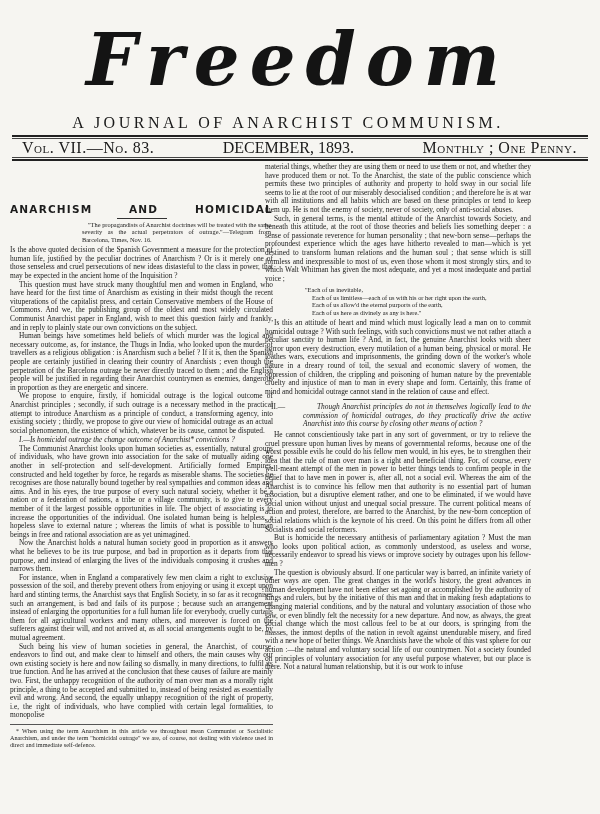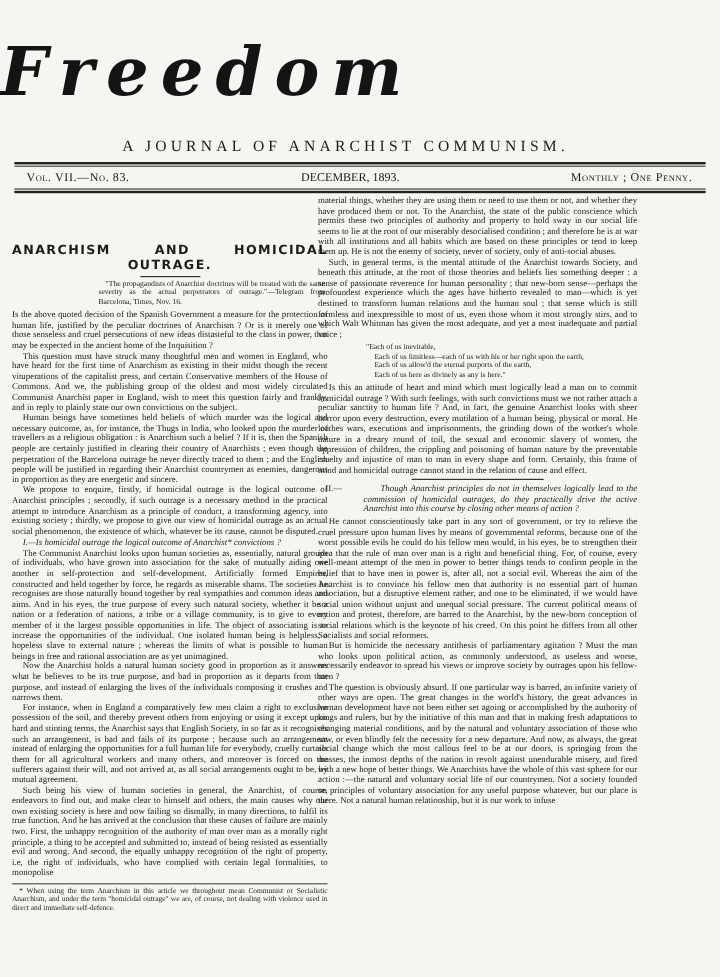--- a/index.html
+++ b/index.html
@@ -11,9 +11,9 @@
     }
     .masthead { position: absolute; left: 0; top: 0; width: 600px; height: 140px; }
     .title {
-      position: absolute; left: 0; top: 10px; width: 510px; text-align: left;
+      position: absolute; left: 0; top: 10px; width: 510px; text-align: right;
       font-family: "DejaVu Serif", serif; font-weight: bold; font-style: italic;
-      font-size: 56px; letter-spacing: 10px; line-height: 100px; color: #141414;
+      font-size: 72px; letter-spacing: 10px; line-height: 100px; color: #141414;
     }
     .subtitle {
       position: absolute; left: 0; top: 114px; width: 576px; text-align: center;

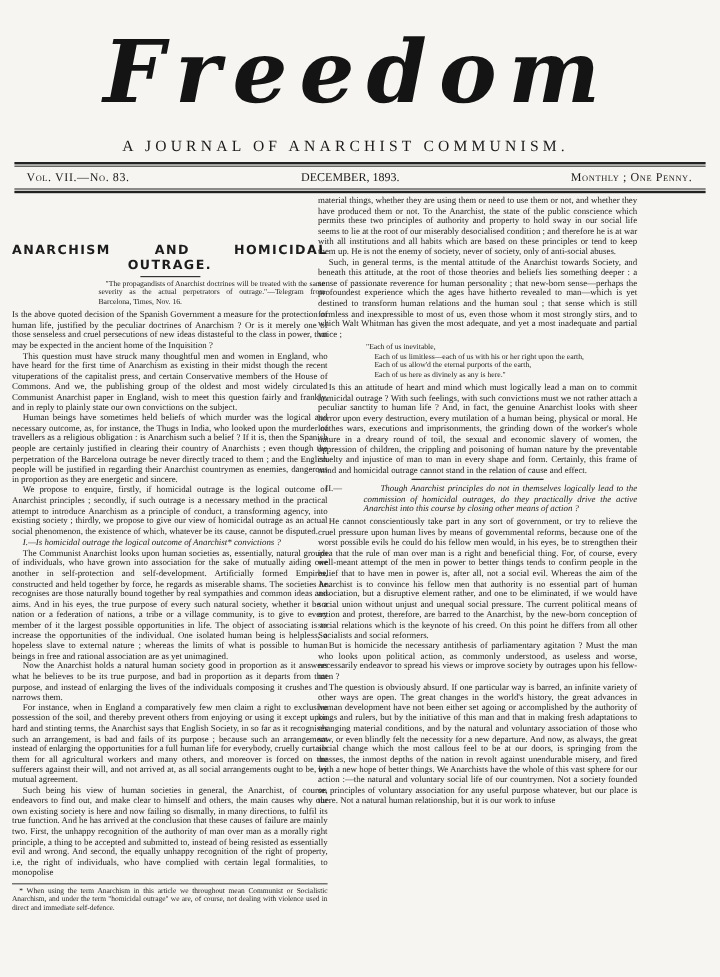--- a/index.html
+++ b/index.html
@@ -17,7 +17,7 @@
     }
     .subtitle {
       position: absolute; left: 0; top: 114px; width: 576px; text-align: center;
-      font-family: "Liberation Serif", serif; font-size: 13px; letter-spacing: 3.5px; color: #1a1a1a;
+      font-family: "Liberation Serif", serif; font-size: 16px; letter-spacing: 3.5px; color: #1a1a1a;
     }
     .rule-thick { position: absolute; left: 12px; width: 576px; height: 0; border-top: 2px solid #222; }
     .rule-thin { position: absolute; left: 12px; width: 576px; height: 0; border-top: 1px solid #444; }

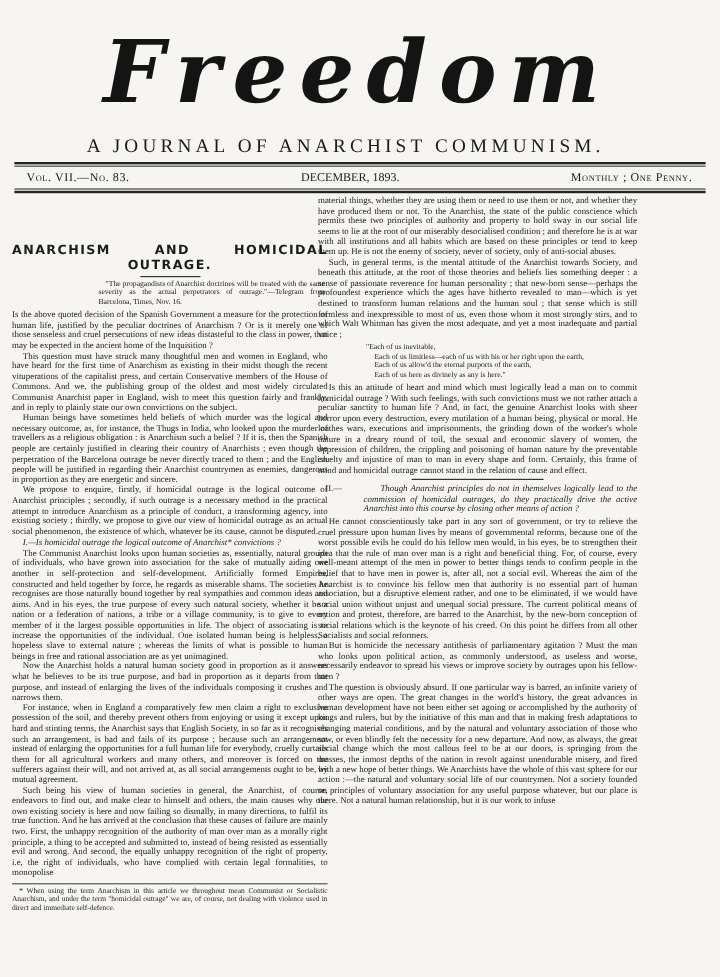--- a/index.html
+++ b/index.html
@@ -23,7 +23,7 @@
     .rule-thin { position: absolute; left: 12px; width: 576px; height: 0; border-top: 1px solid #444; }
     .dateline {
       position: absolute; left: 22px; top: 141px; width: 555px; height: 14px;
-      font-family: "Liberation Serif", serif; font-size: 10px;
+      font-family: "Liberation Serif", serif; font-size: 16px;
       display: flex; justify-content: space-between; align-items: center;
     }
     .dateline .sc { font-variant: small-caps; letter-spacing: 0.5px; }

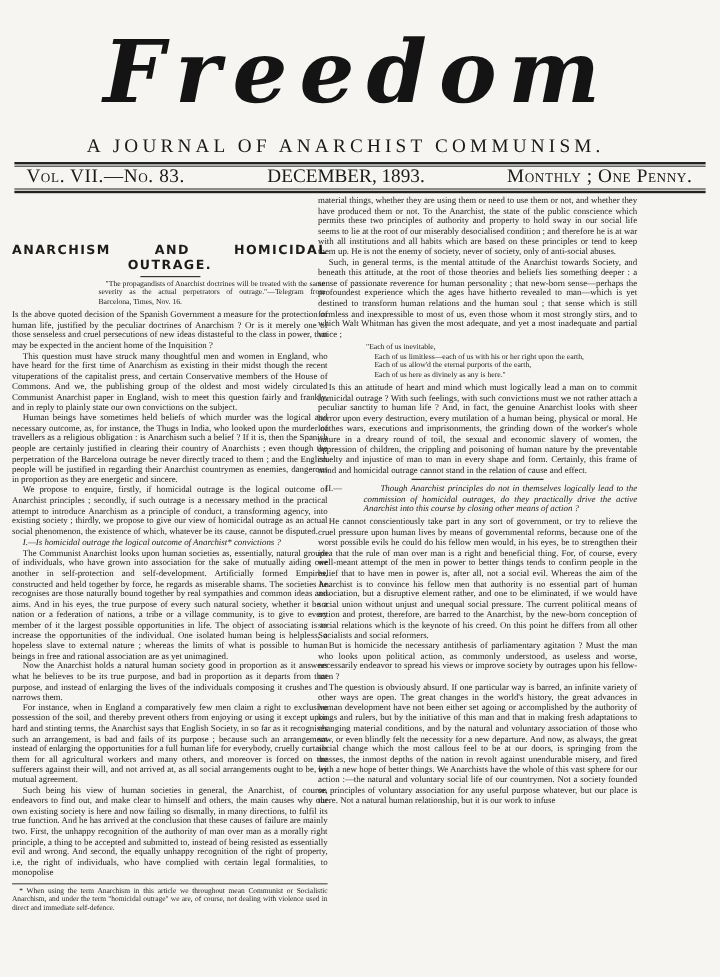--- a/index.html
+++ b/index.html
@@ -79,7 +79,6 @@
       <span>AND</span>
       <span>HOMICIDAL</span>
     </div>
-    <div>OUTRAGE.</div>
   </div>
   <div class="hr-short"></div>
   <div class="epigraph">"The propagandists of Anarchist doctrines will be treated with the same severity as the actual perpetrators of outrage."—Telegram from Barcelona, Times, Nov. 16.</div>

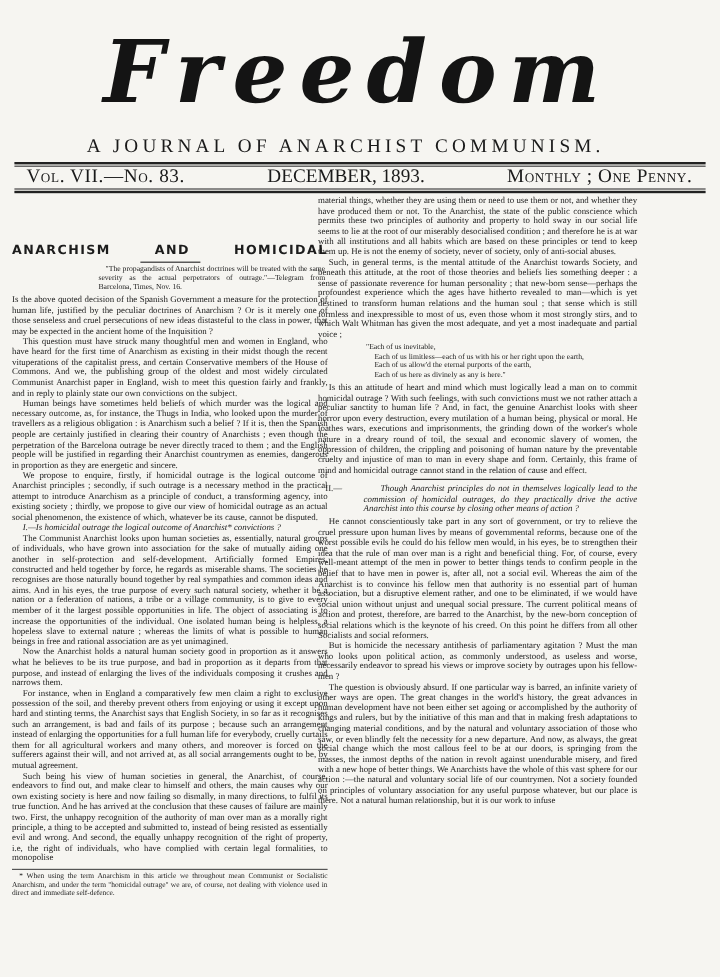--- a/index.html
+++ b/index.html
@@ -88,7 +88,7 @@
   <p>Human beings have sometimes held beliefs of which murder was the logical and necessary outcome, as, for instance, the Thugs in India, who looked upon the murder of travellers as a religious obligation : is Anarchism such a belief ? If it is, then the Spanish people are certainly justified in clearing their country of Anarchists ; even though the perpetration of the Barcelona outrage be never directly traced to them ; and the English people will be justified in regarding their Anarchist countrymen as enemies, dangerous in proportion as they are energetic and sincere.</p>
   <p>We propose to enquire, firstly, if homicidal outrage is the logical outcome of Anarchist principles ; secondly, if such outrage is a necessary method in the practical attempt to introduce Anarchism as a principle of conduct, a transforming agency, into existing society ; thirdly, we propose to give our view of homicidal outrage as an actual social phenomenon, the existence of which, whatever be its cause, cannot be disputed.</p>
 
-  <div class="section-head">I.—Is homicidal outrage the logical outcome of Anarchist* convictions ?</div>
+  <div class="section-head">I.—Is homicidal outrage the change outcome of Anarchist* convictions ?</div>
   <p>The Communist Anarchist looks upon human societies as, essentially, natural groups of individuals, who have grown into association for the sake of mutually aiding one another in self-protection and self-development. Artificially formed Empires, constructed and held together by force, he regards as miserable shams. The societies he recognises are those naturally bound together by real sympathies and common ideas and aims. And in his eyes, the true purpose of every such natural society, whether it be a nation or a federation of nations, a tribe or a village community, is to give to every member of it the largest possible opportunities in life. The object of associating is to increase the opportunities of the individual. One isolated human being is helpless, a hopeless slave to external nature ; whereas the limits of what is possible to human beings in free and rational association are as yet unimagined.</p>
   <p>Now the Anarchist holds a natural human society good in proportion as it answers what he believes to be its true purpose, and bad in proportion as it departs from that purpose, and instead of enlarging the lives of the individuals composing it crushes and narrows them.</p>
   <p>For instance, when in England a comparatively few men claim a right to exclusive possession of the soil, and thereby prevent others from enjoying or using it except upon hard and stinting terms, the Anarchist says that English Society, in so far as it recognises such an arrangement, is bad and fails of its purpose ; because such an arrangement instead of enlarging the opportunities for a full human life for everybody, cruelly curtails them for all agricultural workers and many others, and moreover is forced on the sufferers against their will, and not arrived at, as all social arrangements ought to be, by mutual agreement.</p>

